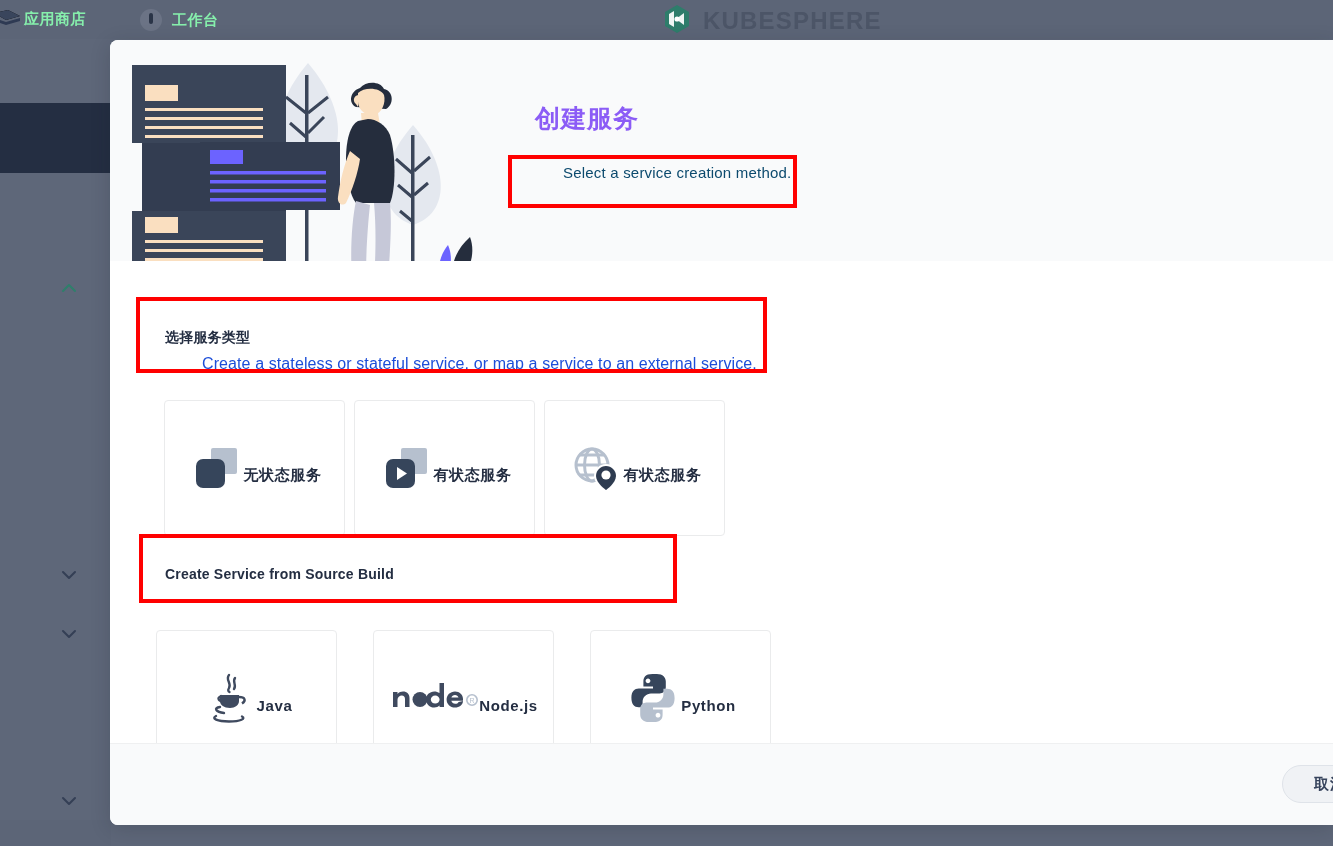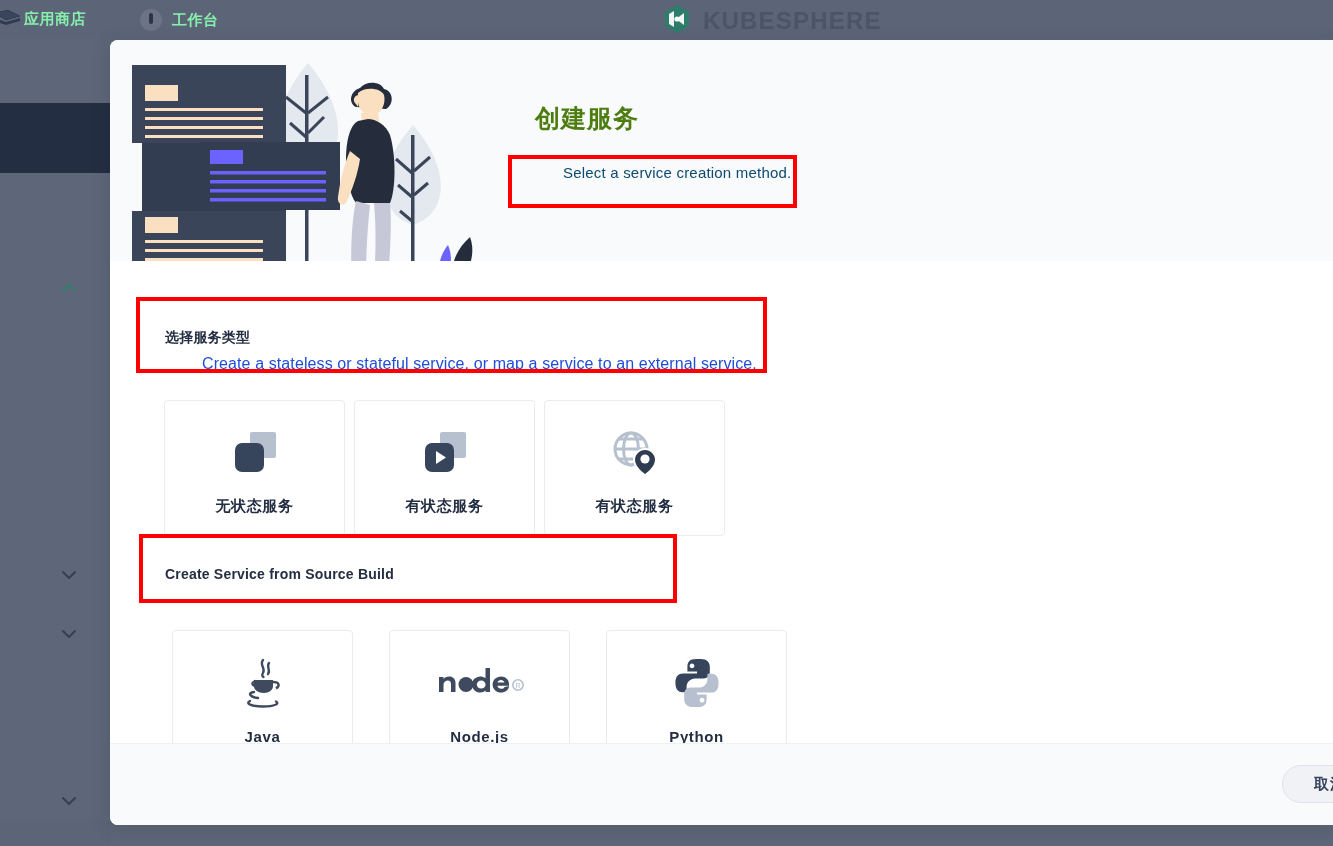--- a/index.html
+++ b/index.html
@@ -79,7 +79,7 @@
 
   .header-text { position: absolute; left: 425px; top: 62px; }
   .modal-title {
-    font-size: 25px; font-weight: 700; color: #4d7c0f; letter-spacing: 1px;
+    font-size: 25px; font-weight: 700; color: #8b5cf6; letter-spacing: 1px;
   }
   .modal-subtitle {
     margin-top: 29px; margin-left: 28px;

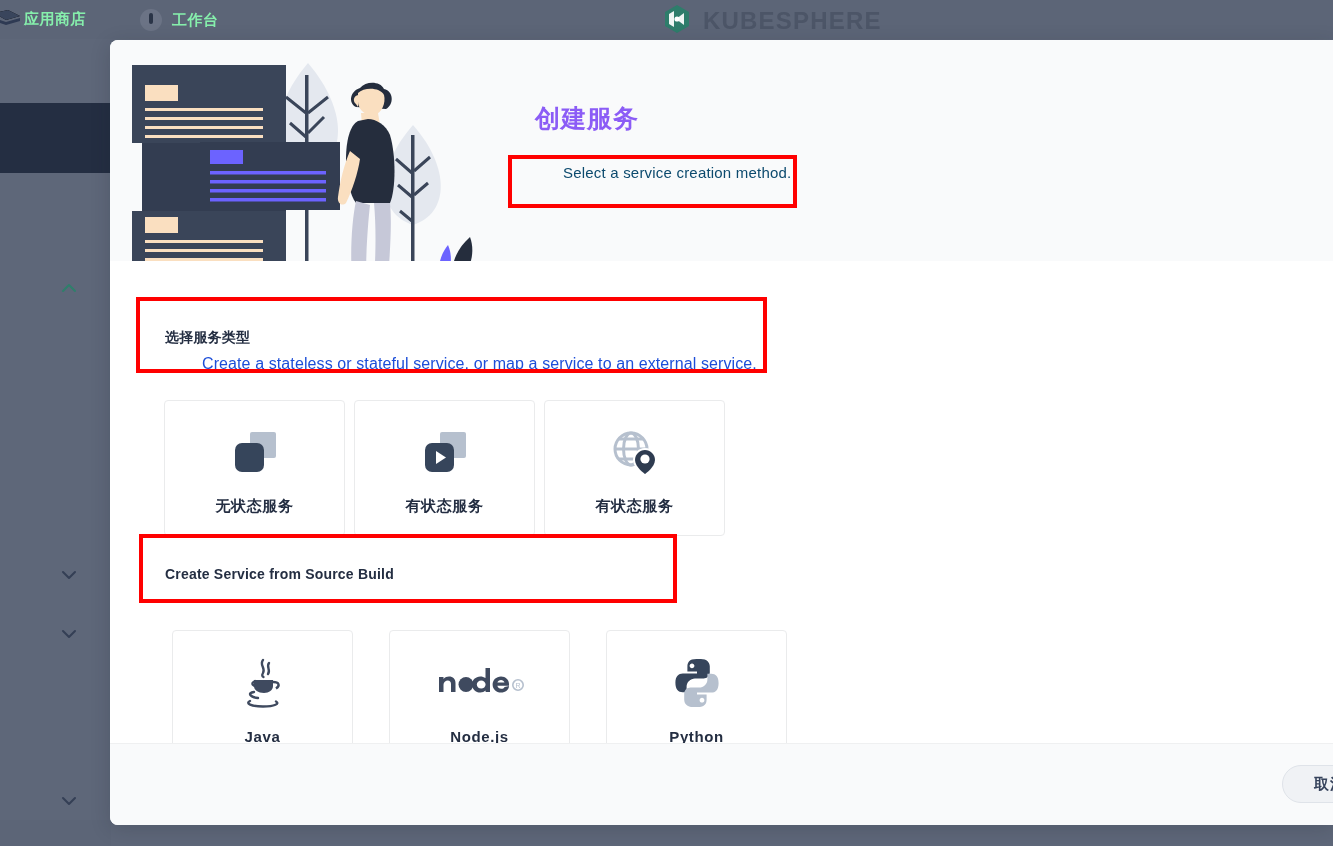--- a/index.html
+++ b/index.html
@@ -107,7 +107,7 @@
     background: #fff;
     border: 1px solid #eaebec;
     border-radius: 4px;
-    display: flex; flex-direction: column;
+    display: flex; flex-direction: row;
     align-items: center; justify-content: center;
     cursor: pointer;
   }

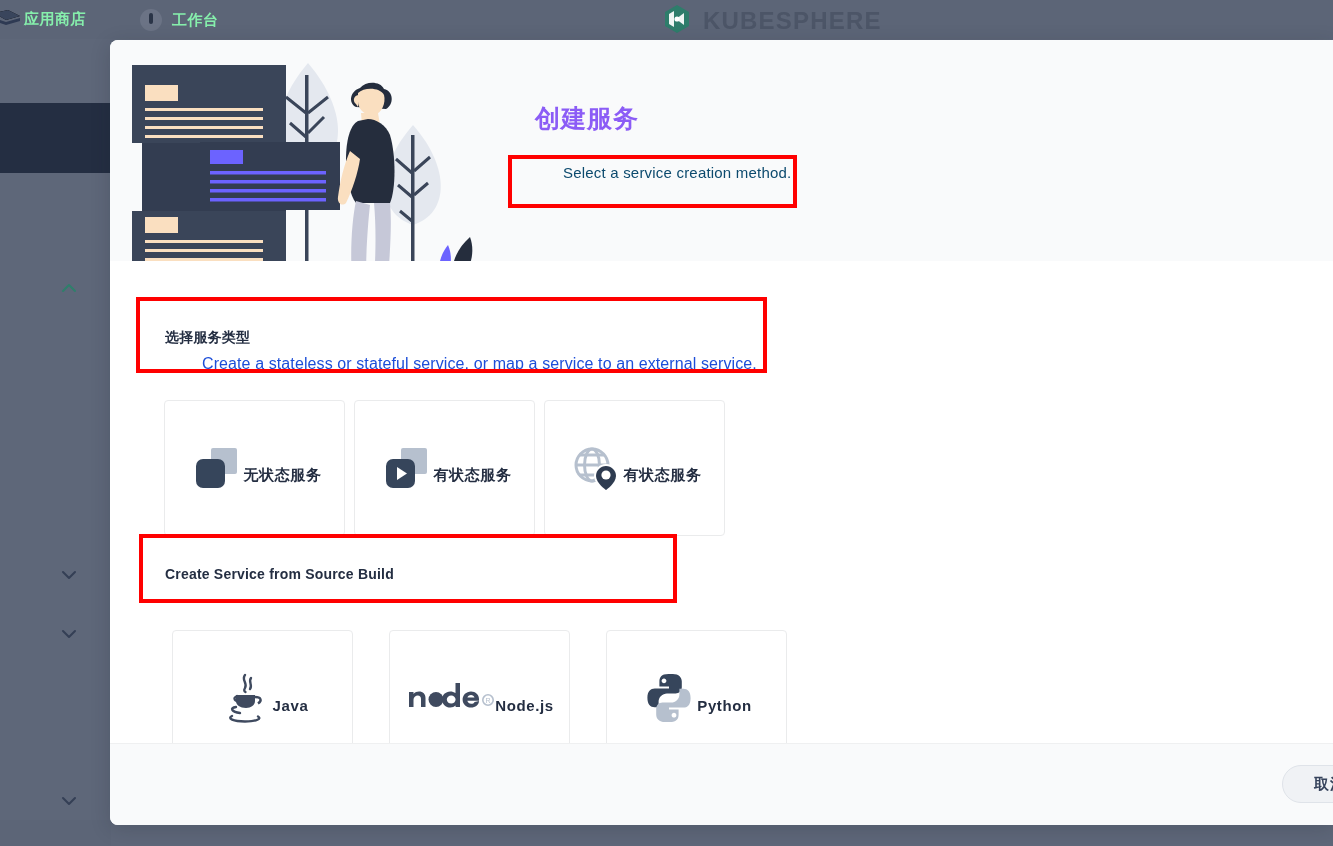--- a/index.html
+++ b/index.html
@@ -327,7 +327,7 @@
       <div class="s-title">Create Service from Source Build</div>
     </div>
 
-    <div class="card-row" style="left:62px; top:369px;gap:36px;">
+    <div class="card-row" style="left:46px; top:369px;gap:36px;">
 
       <div class="opt-card">
         <span class="icon-wrap">

